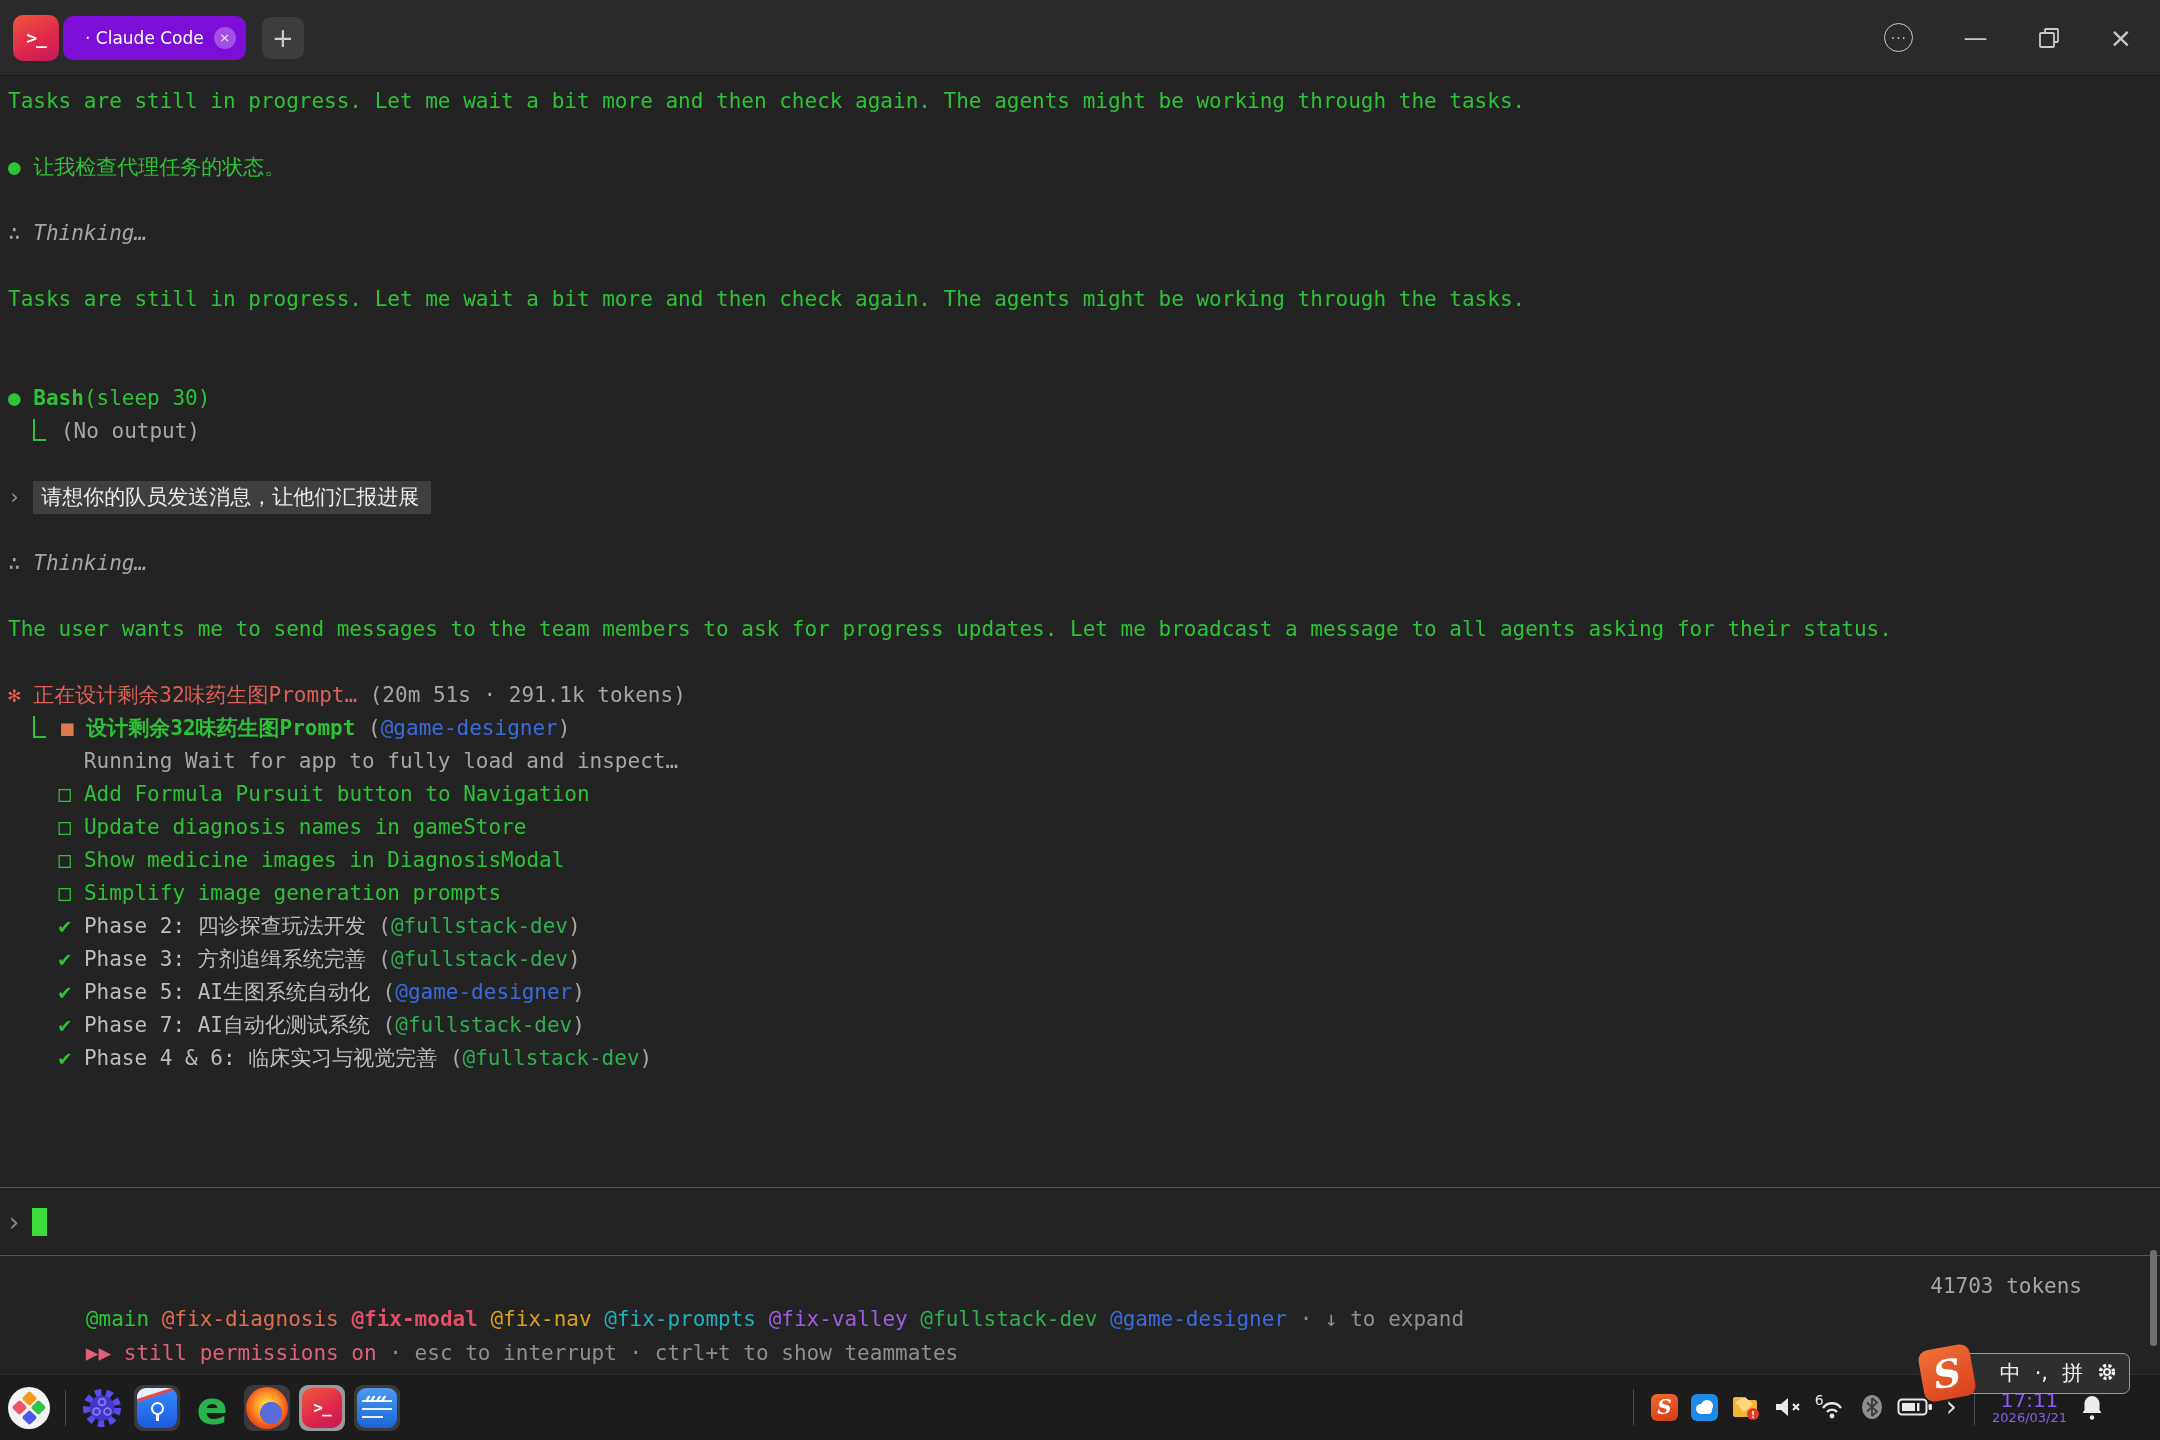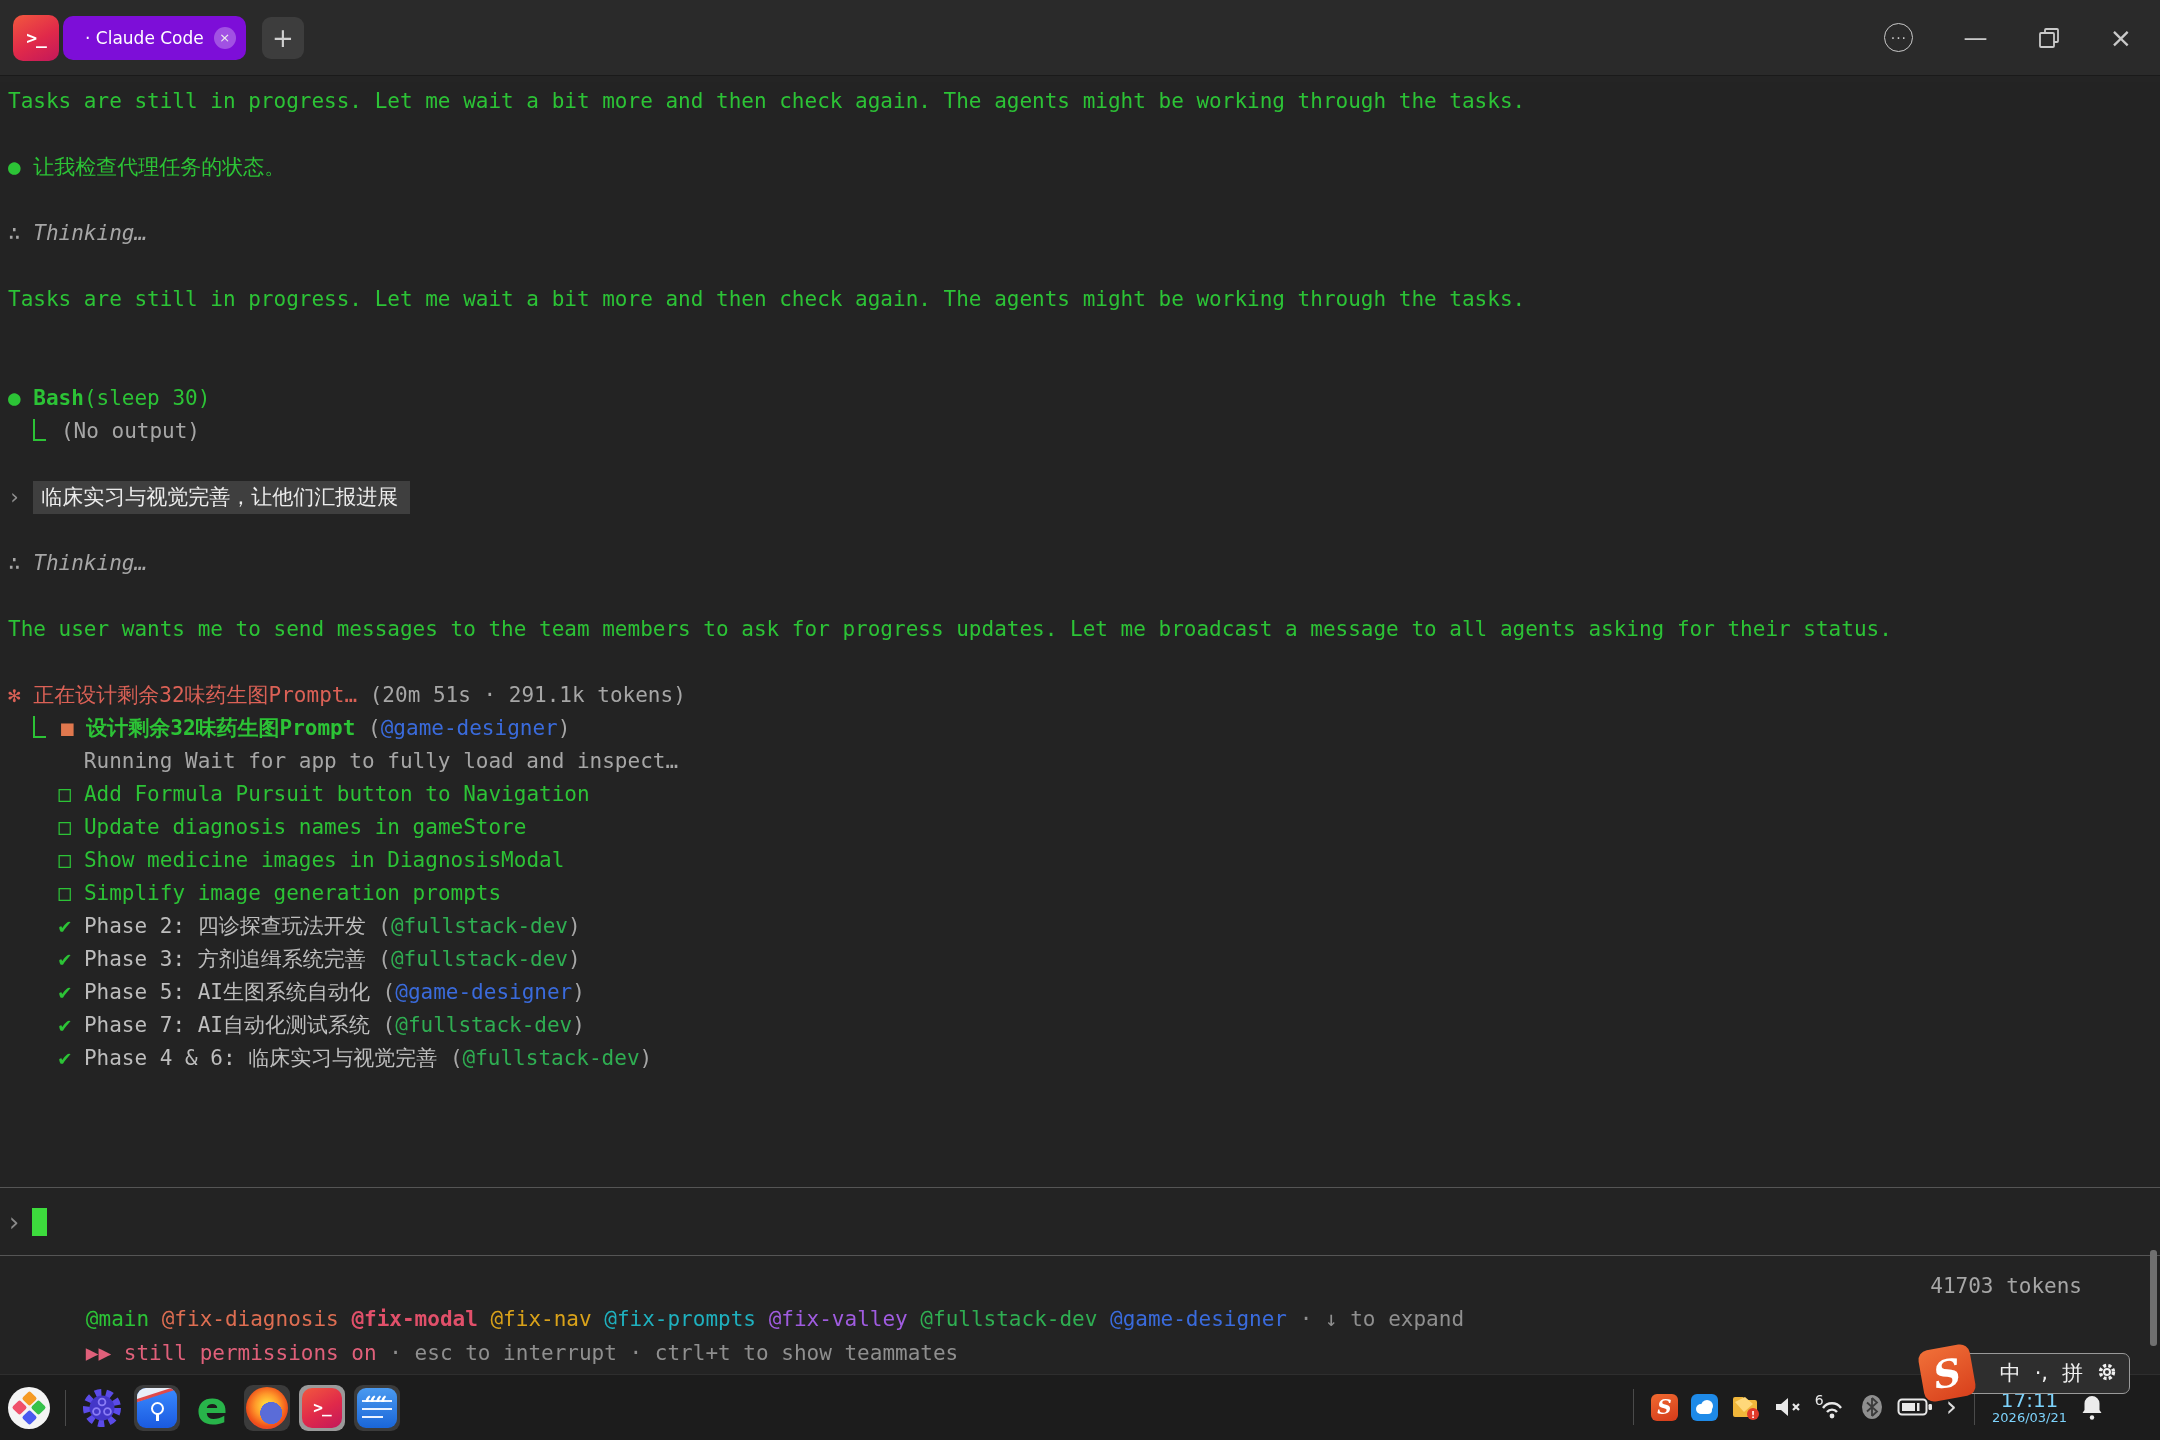--- a/index.html
+++ b/index.html
@@ -135,7 +135,7 @@
         <div class="tline"><span class="c-green">● </span><span class="c-green b">Bash</span><span class="c-green">(sleep 30)</span></div>
         <div class="tline"><span class="">  </span><span class="elbow c-green"></span><span class="c-gray"> (No output)</span></div>
         <div class="tline"></div>
-        <div class="tline"><span class="c-dim">› </span><span class="c-white msgbox">临床实习与视觉完善，让他们汇报进展</span></div>
+        <div class="tline"><span class="c-dim">› </span><span class="c-white msgbox">请想你的队员发送消息，让他们汇报进展</span></div>
         <div class="tline"></div>
         <div class="tline"><span class="c-gray i">∴ Thinking…</span></div>
         <div class="tline"></div>

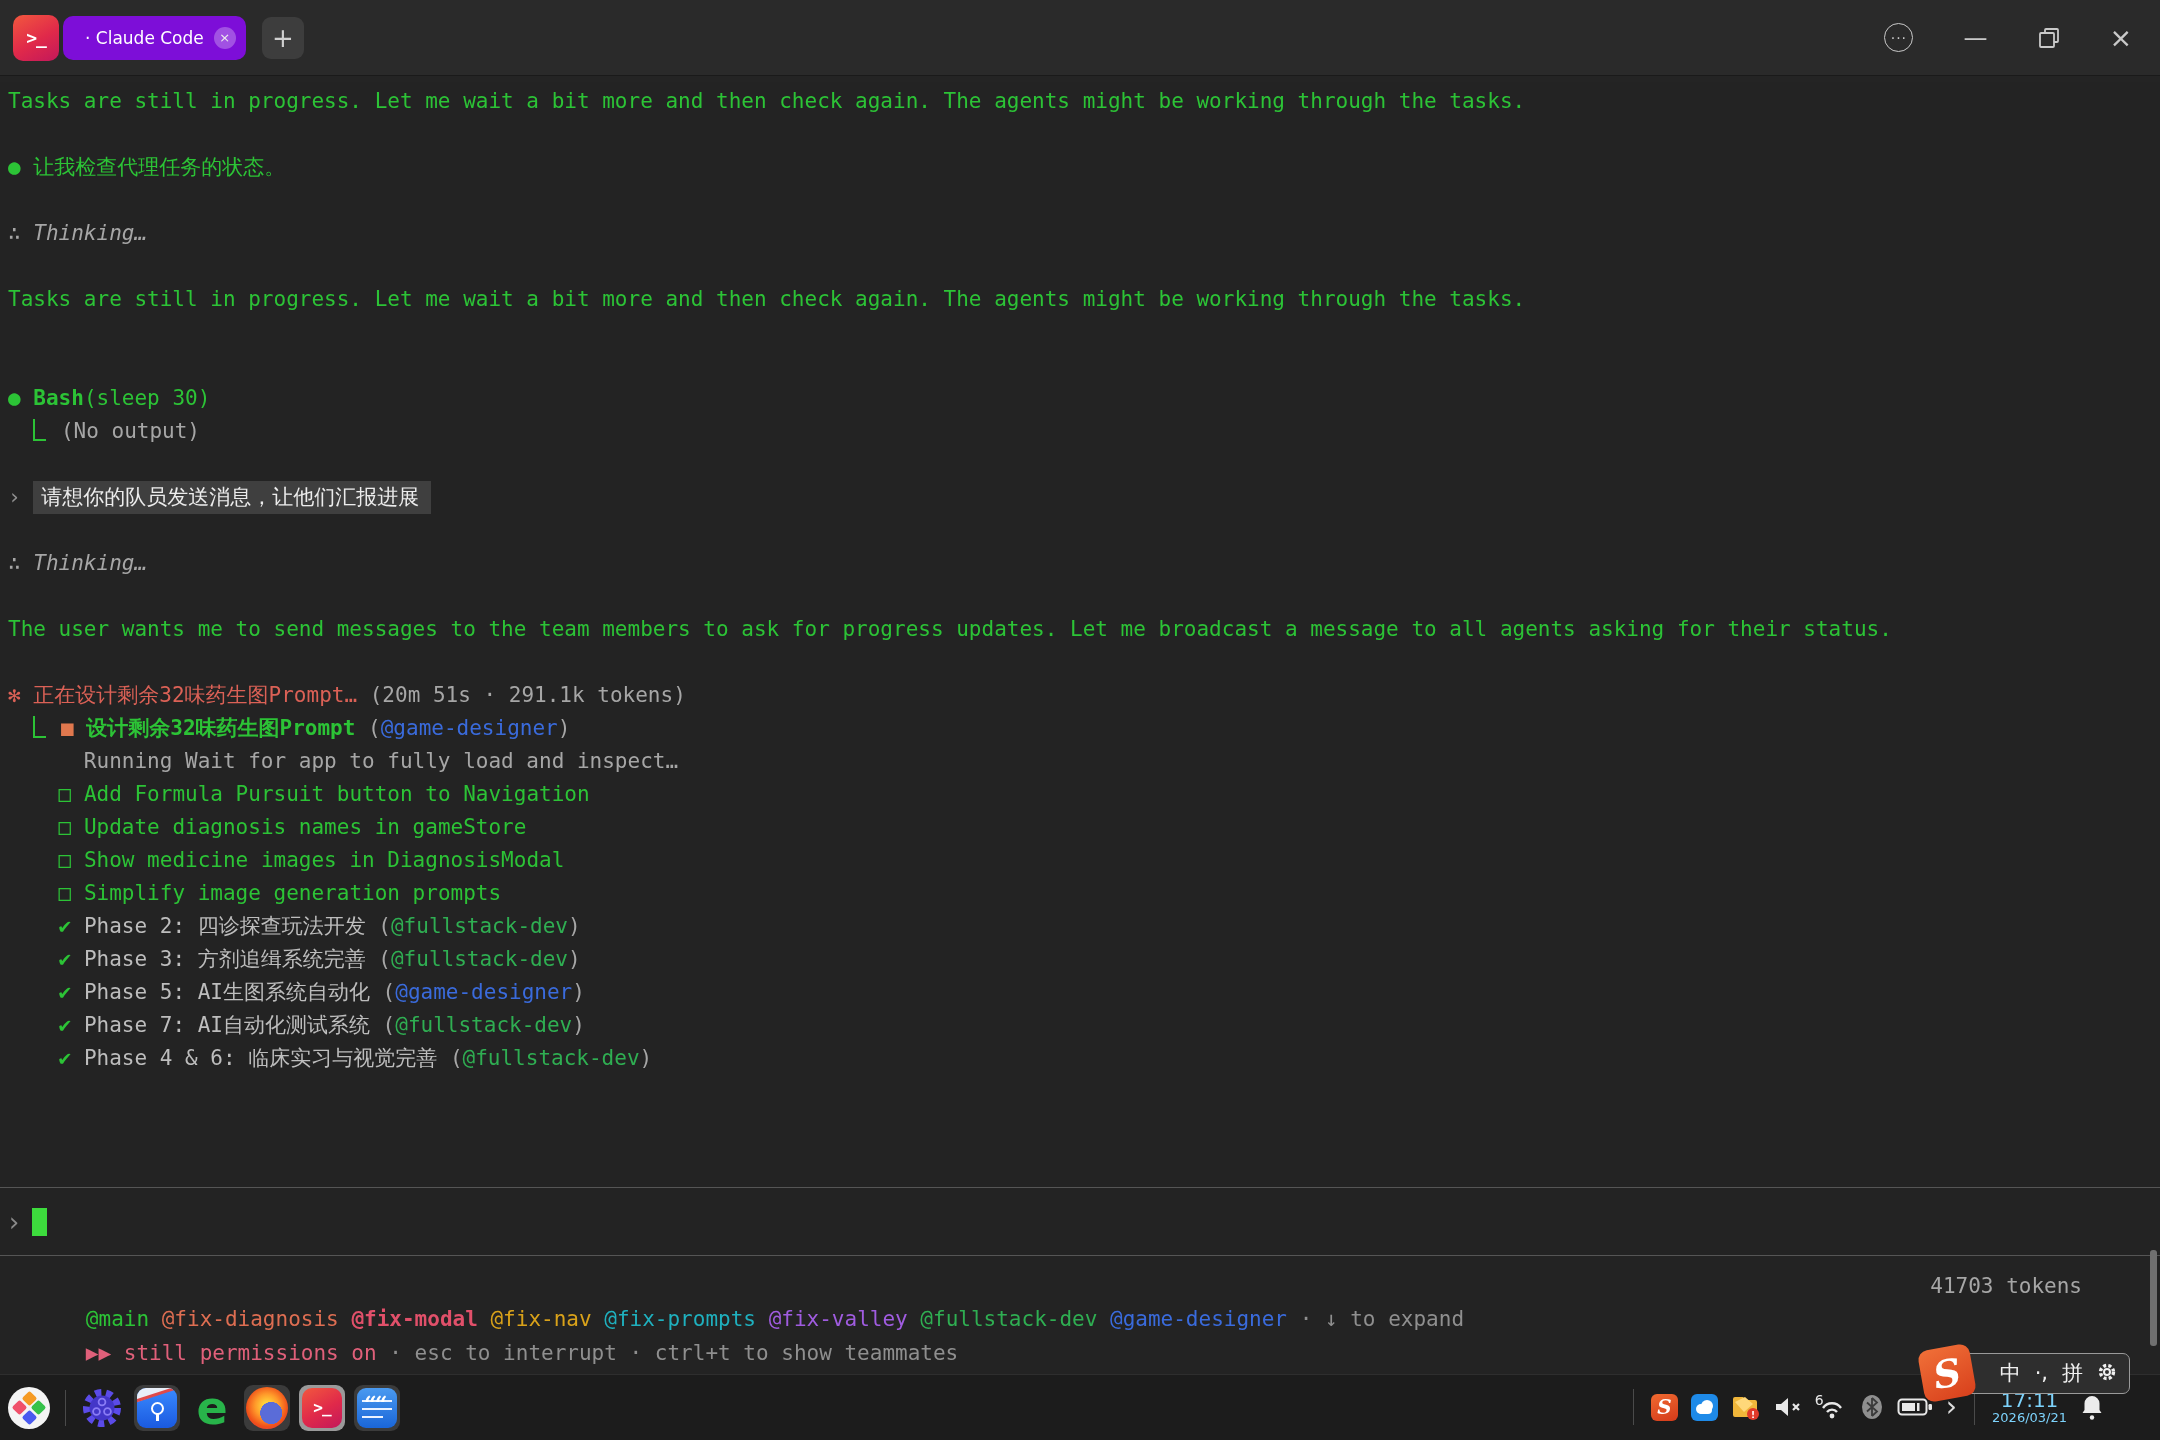--- a/index.html
+++ b/index.html
@@ -84,7 +84,7 @@
       font:bold italic 20px "DejaVu Serif",serif;color:#fff;}
   .cloud-sq{width:27px;height:27px;border-radius:6px;background:#1e8ae8;position:relative;overflow:hidden;}
   .cloud-sq i{position:absolute;background:#fff;border-radius:50%;}
-  .clock{text-align:center;line-height:1.1;color:#7dd3fc;}
+  .clock{text-align:center;line-height:1.1;color:#8b5cf6;}
   .clock .t{font-size:20px;} .clock .d{font-size:13px;}
   
   .sogou-bar{position:absolute;right:30px;bottom:46px;width:186px;height:39px;background:#2e2e2e;

